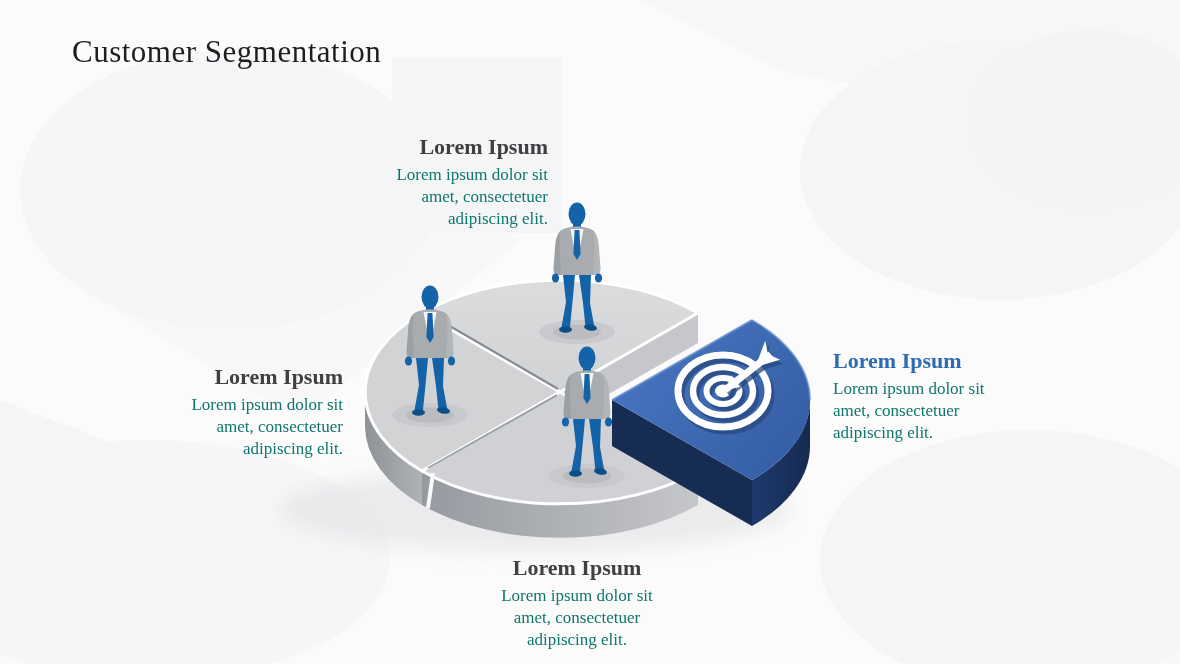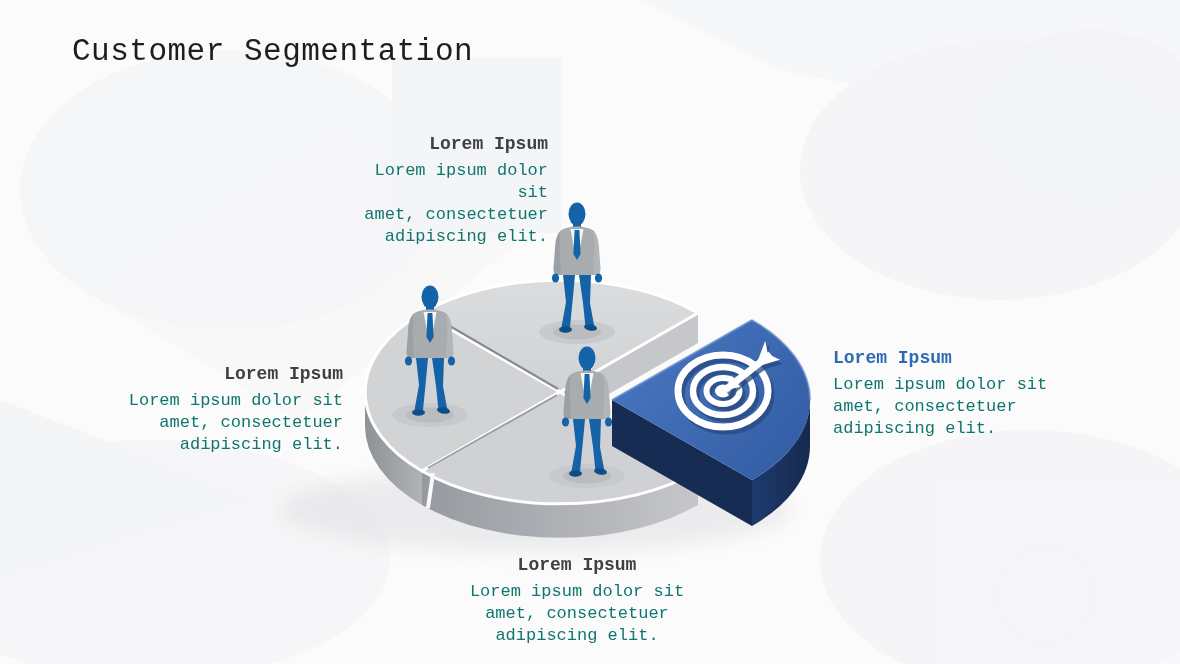--- a/index.html
+++ b/index.html
@@ -5,7 +5,7 @@
   html,body{margin:0;padding:0;background:#e9e9e9;}
   #slide{
     position:relative;width:1180px;height:664px;overflow:hidden;
-    background:#fbfbfc;font-family:Liberation Mono, monospace;
+    background:#fbfbfc;font-family:Liberation Serif, serif;
   }
   #diagram-svg{position:absolute;left:0;top:0;width:1180px;height:664px;}
   .slide-title{

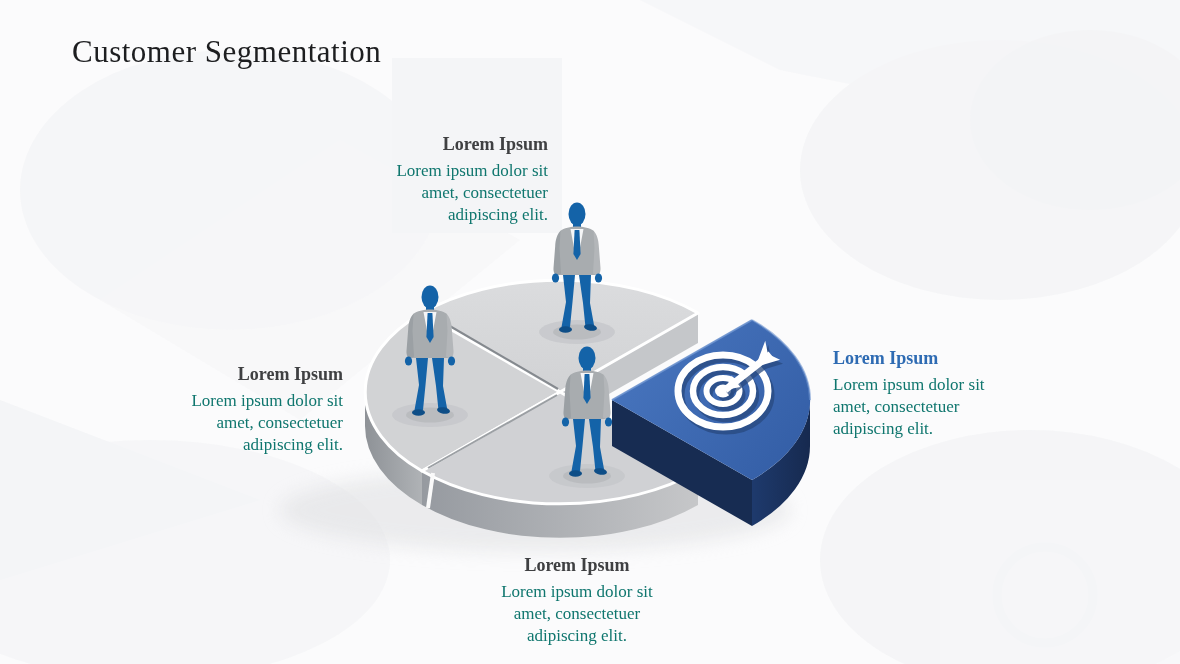--- a/index.html
+++ b/index.html
@@ -13,7 +13,7 @@
     color:#1d1e20;white-space:nowrap;
   }
   .seg{position:absolute;}
-  .seg-heading{font-size:18px;font-weight:bold;color:#3f4042;line-height:1.15;margin-bottom:5px;}
+  .seg-heading{font-size:22px;font-weight:bold;color:#3f4042;line-height:1.15;margin-bottom:5px;}
   .seg-body{font-size:17px;color:#0f766e;line-height:22px;}
   .seg-body .line{display:block;}
   .seg-top{left:336px;top:134px;width:212px;text-align:right;}

